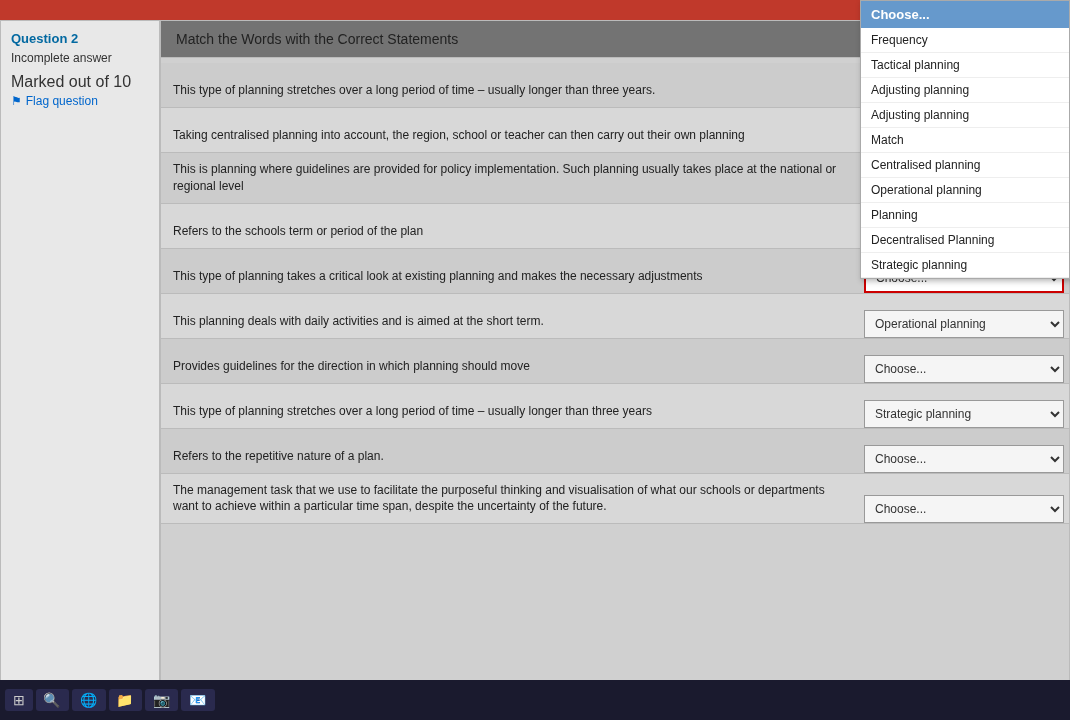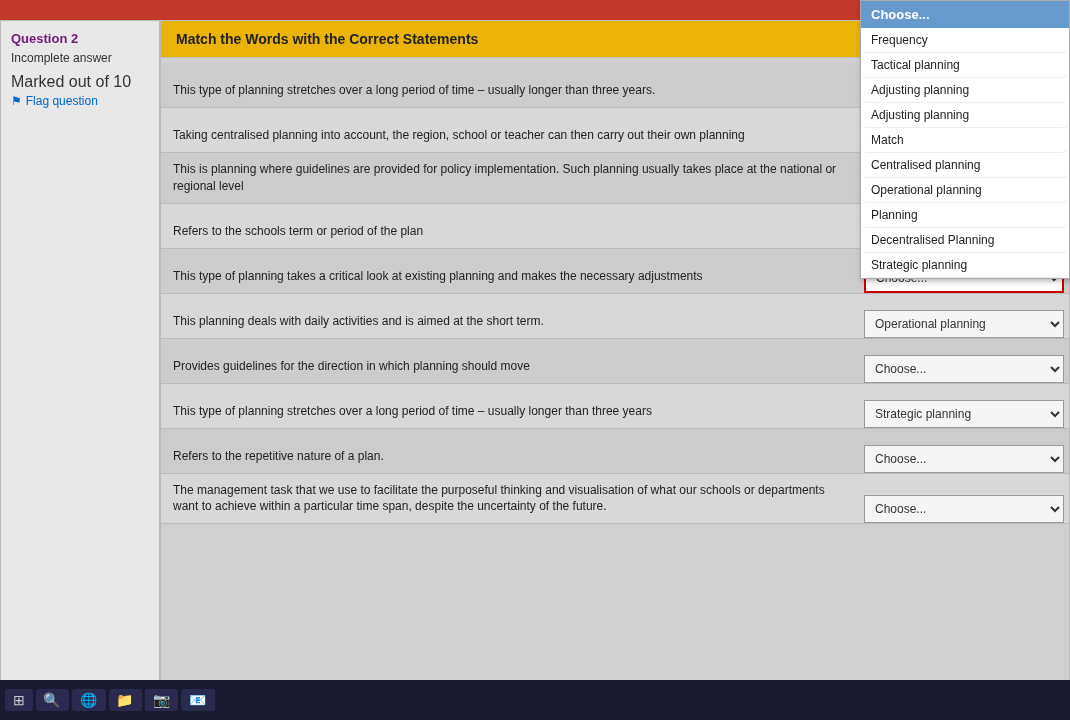--- a/index.html
+++ b/index.html
@@ -33,7 +33,7 @@
     .sidebar .question-label {
       font-weight: bold;
       font-size: 13px;
-      color: #701a75;
+      color: #0369a1;
       margin-bottom: 5px;
     }
 

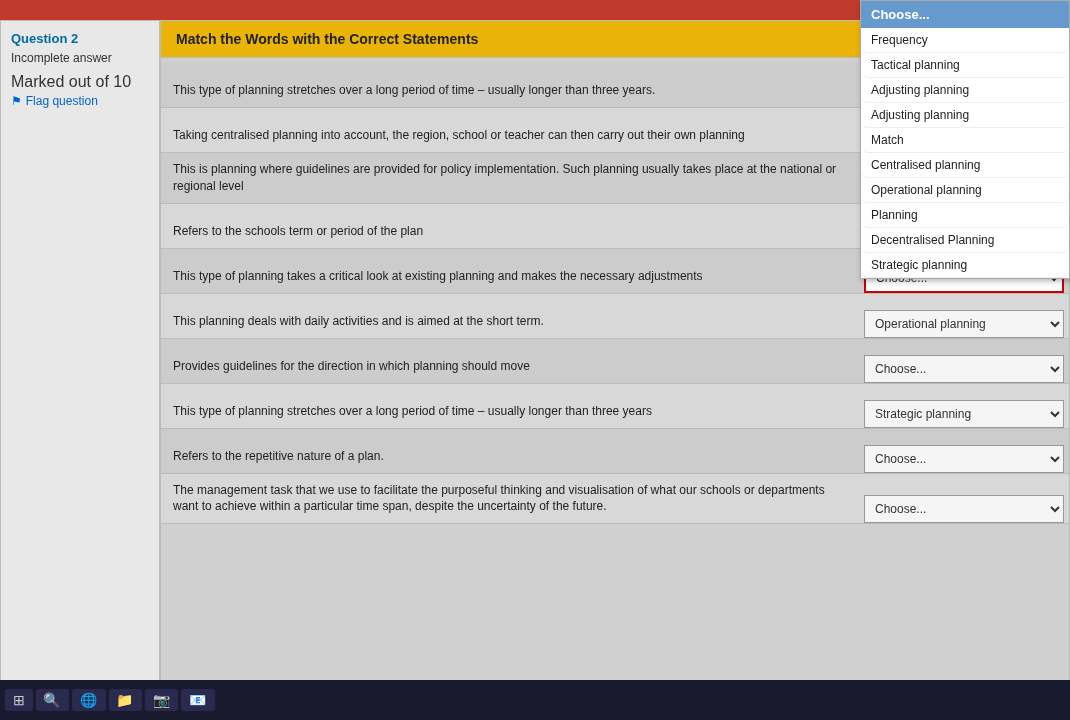--- a/index.html
+++ b/index.html
@@ -68,10 +68,10 @@
     }
 
     .content-header {
-      background: #eab308;
+      background: #737373;
       padding: 10px 15px;
       font-size: 14px;
-      font-weight: bold;
+      font-weight: normal;
       color: #222;
       border-bottom: 1px solid #bbb;
     }

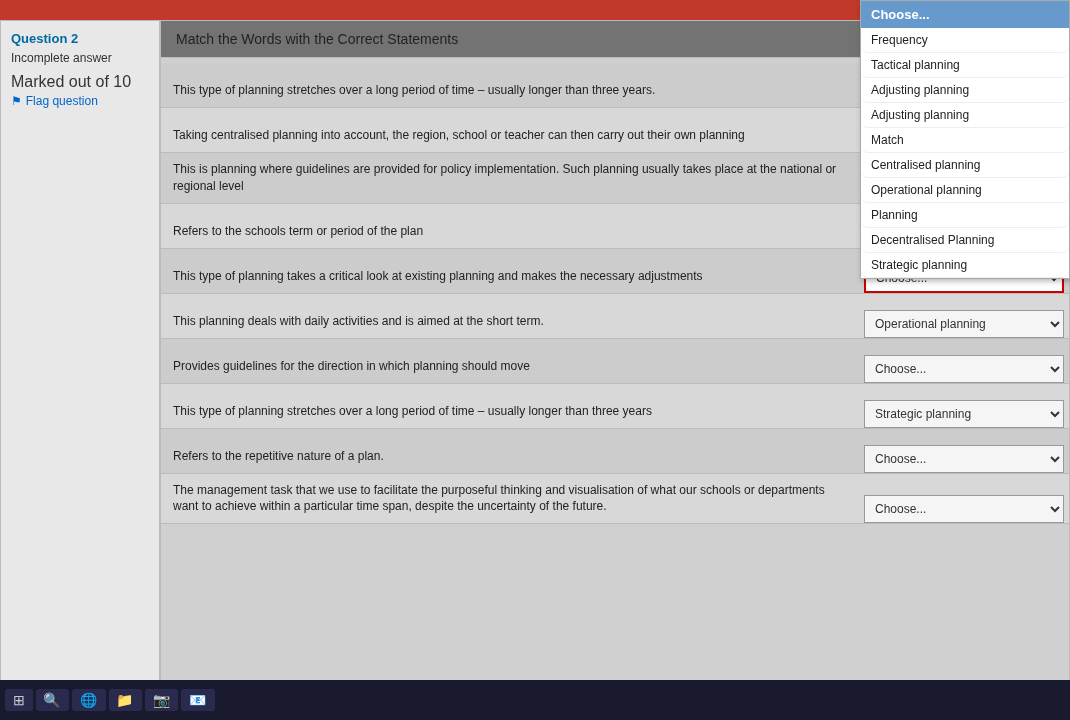--- a/index.html
+++ b/index.html
@@ -156,7 +156,6 @@
       color: #222;
       cursor: pointer;
       border-bottom: 1px solid #eee;
-      border-radius: 7px;
     }
 
     .number-badge {

